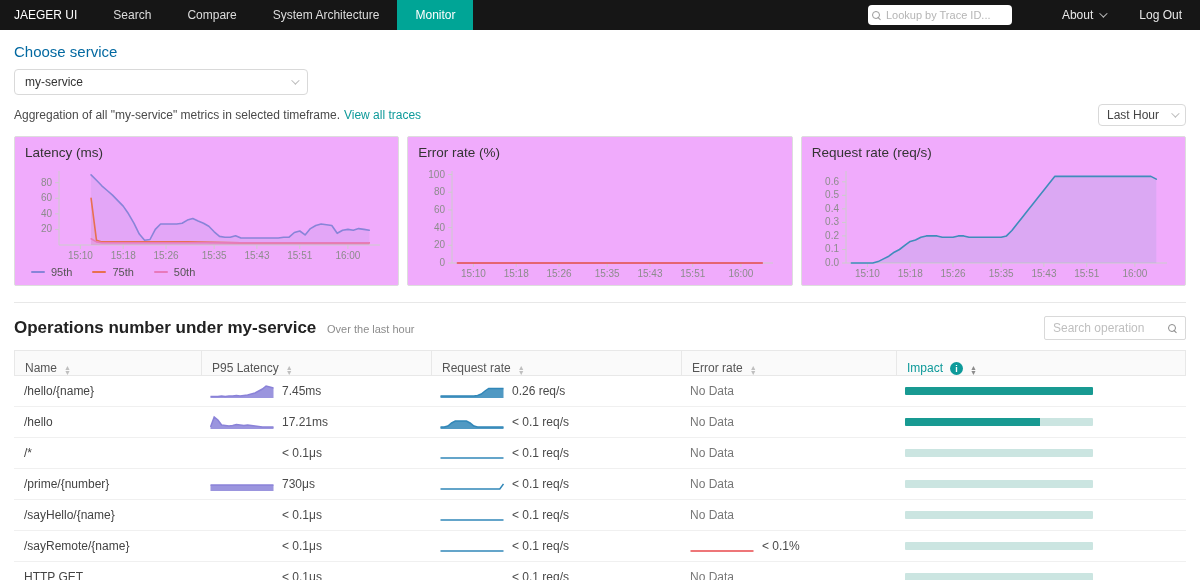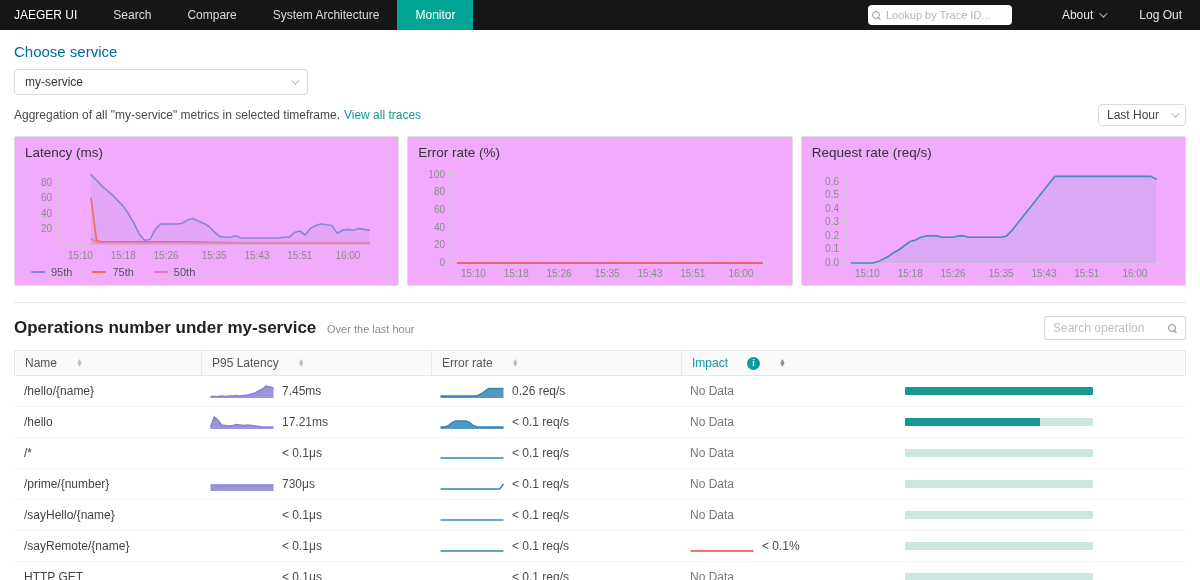--- a/index.html
+++ b/index.html
@@ -57,7 +57,7 @@
   .table { margin-top:10px; font-size:12px; }
   .thead { display:grid; grid-template-columns:186px 230px 250px 215px 1fr; background:#fafafa;
     border:1px solid #e8e8e8; height:26px; color:#555; }
-  .th { display:flex; align-items:center; padding-left:10px; gap:19px; cursor:pointer; }
+  .th { display:flex; align-items:flex-end; padding-left:10px; gap:7px; cursor:pointer; }
   .th + .th { border-left:1px solid #e8e8e8; }
   .sorter { display:flex; flex-direction:column; line-height:4.5px; font-size:7px; color:#bfbfbf; }
   .th-impact { color:#0e9a9a; }

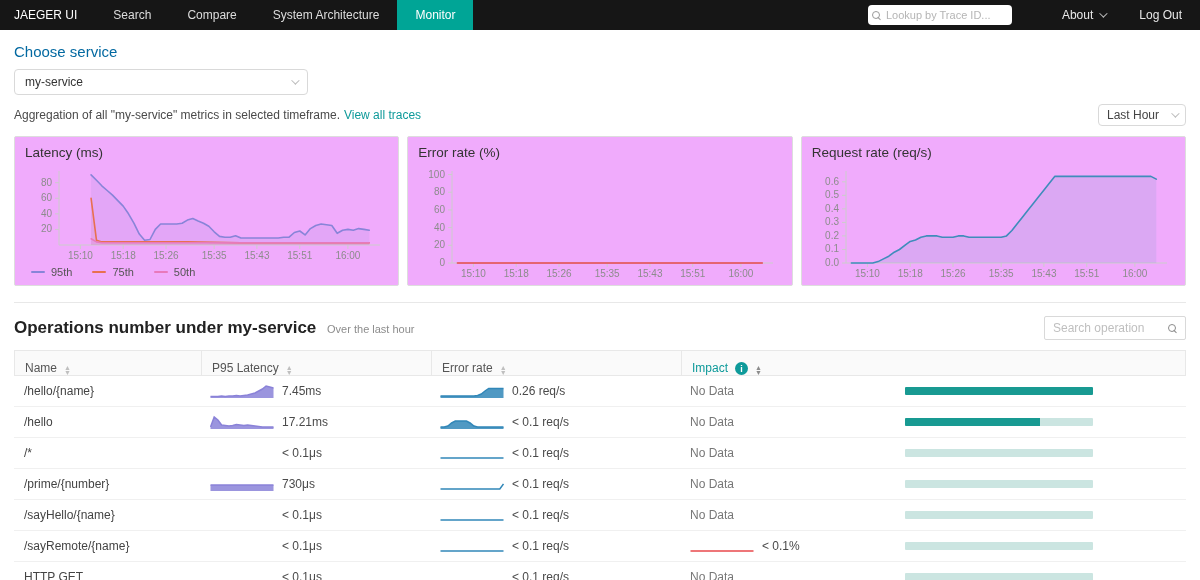--- a/index.html
+++ b/index.html
@@ -259,6 +259,10 @@
         <span class="sorter">▲<span>▼</span></span>
       </div>
       <div class="th">
+        <span>Request rate</span>
+        <span class="sorter">▲<span>▼</span></span>
+      </div>
+      <div class="th">
         <span>Error rate</span>
         <span class="sorter">▲<span>▼</span></span>
       </div>

